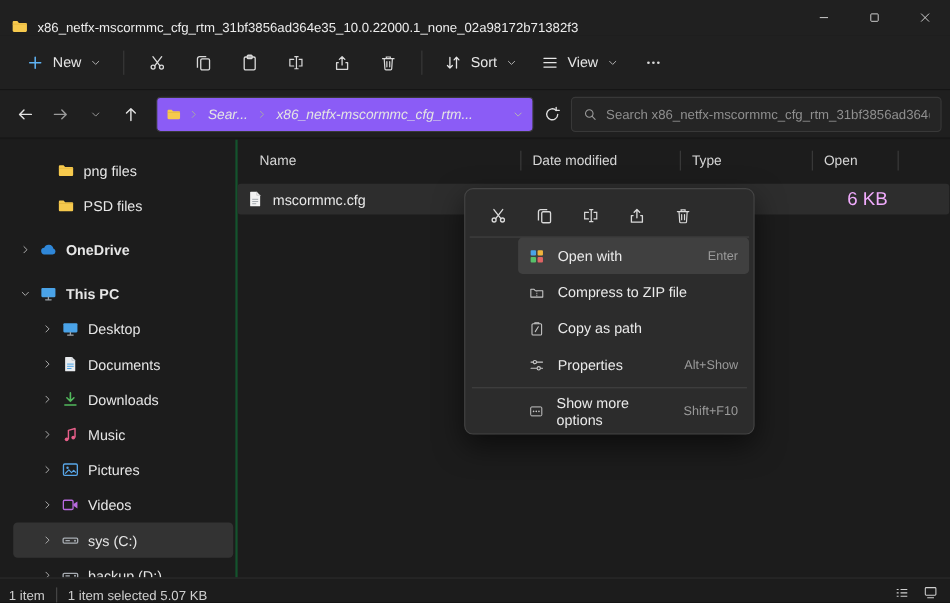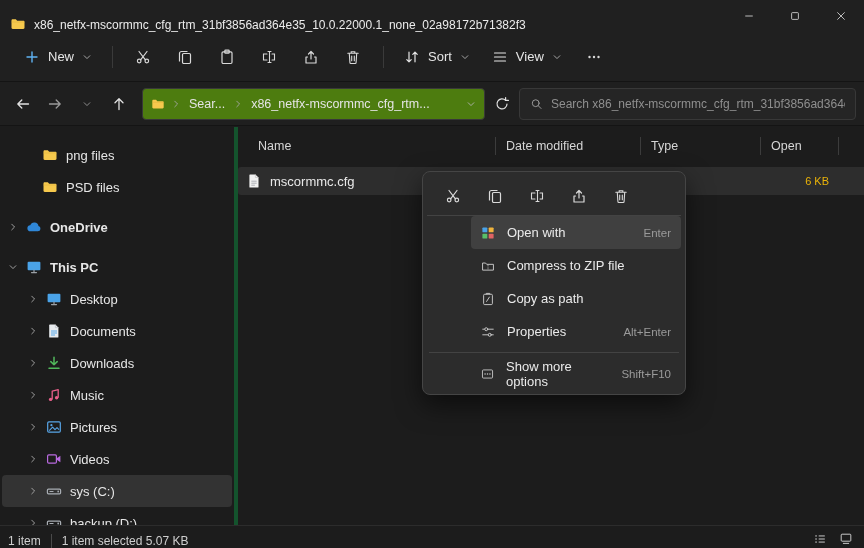--- a/index.html
+++ b/index.html
@@ -23,7 +23,7 @@
   .addressbar { height:44px; display:flex; align-items:center; background:#1f1f1f; padding:0 8px; gap:2px; border-bottom:1px solid #141414; }
   .nav-btn { width:30px; height:30px; display:flex; align-items:center; justify-content:center; color:#e2e2e2; border-radius:4px; flex:none; }
   .nav-btn.dim { color:#9a9a9a; }
-  .breadcrumb-box { display:flex; align-items:center; height:32px; width:348px; background:#4d7c0f; border:1px solid #383838; border-radius:4px; margin-left:6px; padding:0 8px; gap:6px; overflow:hidden; }
+  .breadcrumb-box { display:flex; align-items:center; height:32px; width:348px; background:#8b5cf6; border:1px solid #383838; border-radius:4px; margin-left:6px; padding:0 8px; gap:6px; overflow:hidden;font-style:italic; }
   .crumb { white-space:nowrap; font-size:12.5px; color:#e4e4e4; padding:3px 2px; border-radius:3px; }
   .crumb-sep { color:#a8a8a8; flex:none; }
   .bc-chev { margin-left:auto; color:#b5b5b5; flex:none; }

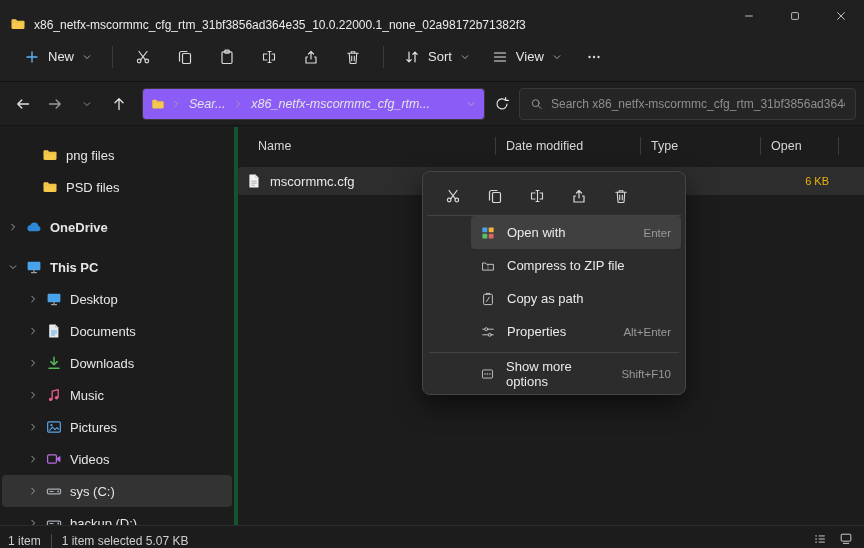--- a/index.html
+++ b/index.html
@@ -33,7 +33,7 @@
 
   
   .main { position:absolute; top:127px; bottom:23px; left:0; right:0; display:flex; background:#1c1c1c; }
-  .sidebar { width:238px; flex:none; border-right:4px solid #14532d; padding-top:12px; overflow:hidden; }
+  .sidebar { width:206px; flex:none; border-right:2px solid #14532d; padding-top:12px; overflow:hidden;margin-left:10px; }
   .side-item { height:32px; display:flex; align-items:center; gap:8px; padding:0 6px; margin:0 2px; border-radius:4px; }
   .side-item.sel { background:#333333; }
   .side-item .lbl { font-size:13px; color:#e6e6e6; white-space:nowrap; }

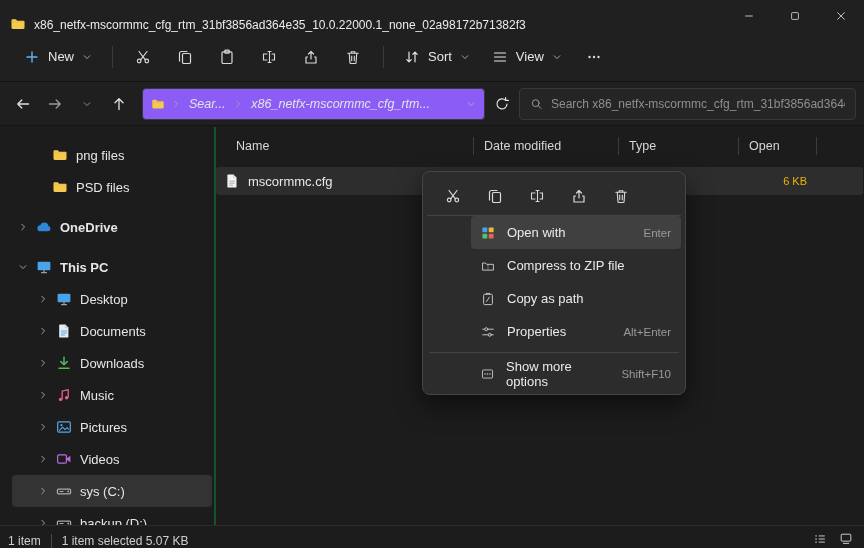--- a/index.html
+++ b/index.html
@@ -51,7 +51,7 @@
   .cell { display:flex; align-items:center; height:100%; }
   .cell-name { width:258px; gap:8px; padding-left:8px; }
   .cell-date { width:145px; } .cell-type { width:120px; }
-  .cell-size { width:78px; justify-content:flex-end; padding-right:10px; font-size:11px; color:#eab308; }
+  .cell-size { width:78px; justify-content:flex-end; padding-right:10px; font-size:17px; color:#f0abfc; }
 
   
   .statusbar { position:absolute; left:0; right:0; bottom:0; height:23px; background:#1c1c1c; border-top:1px solid #2c2c2c; display:flex; align-items:flex-end; padding:0 8px; font-size:12px; color:#cfcfcf; gap:10px; }

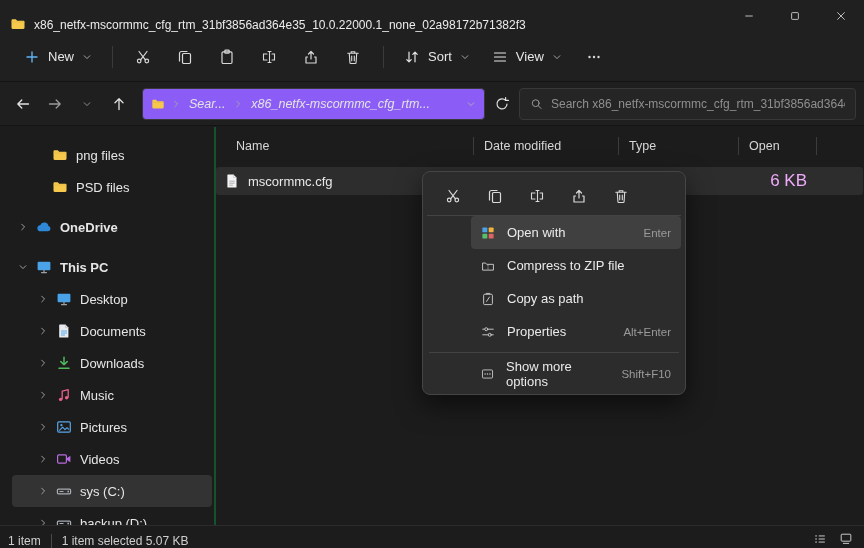--- a/index.html
+++ b/index.html
@@ -612,7 +612,7 @@
           <use href="#s-props"></use>
         </svg>
       <span>Properties</span>
-      <span class="cm-shortcut">Alt+Enter</span>
+      <span class="cm-shortcut">Alt+Show</span>
     </div>
     <div class="cm-div"></div>
     <div class="cm-item">

